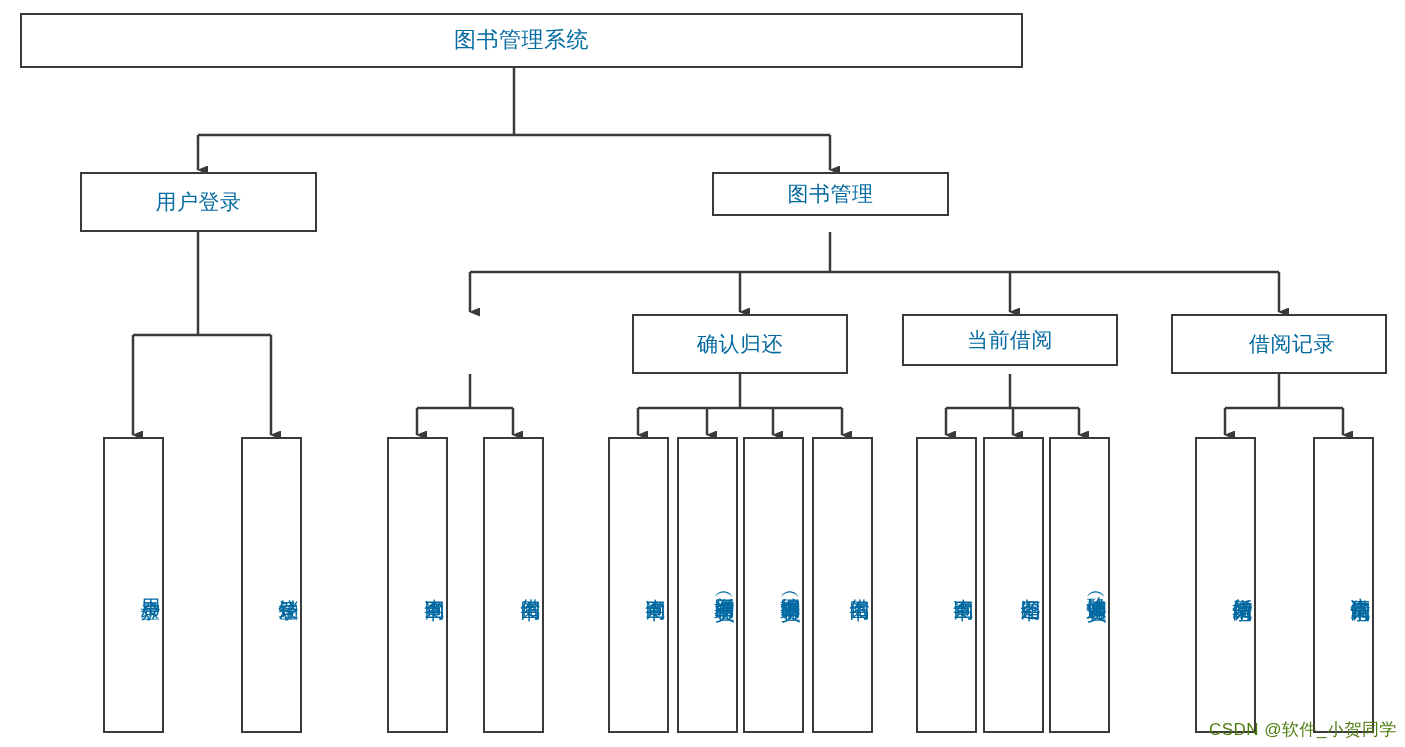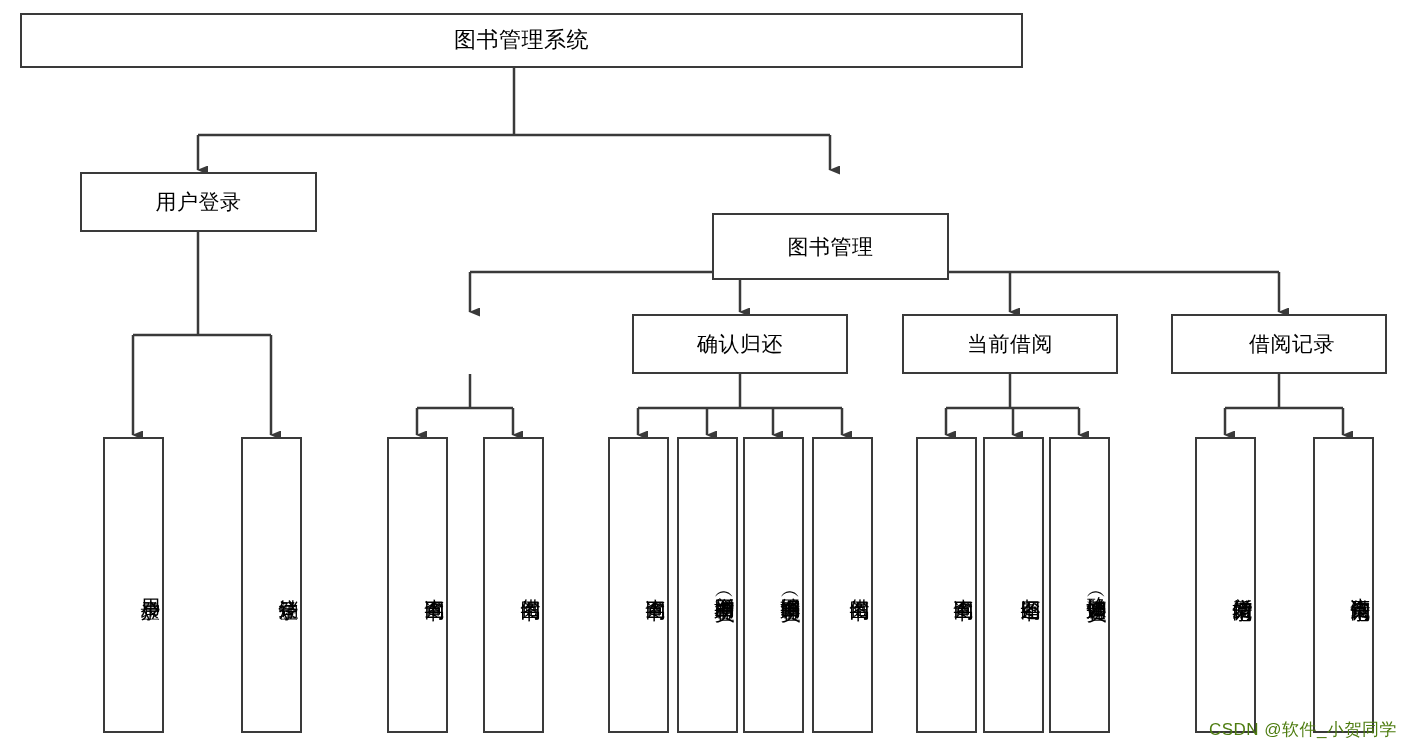--- a/index.html
+++ b/index.html
@@ -34,7 +34,7 @@
     align-items: center;
     justify-content: center;
     text-align: center;
-    color: #000000;
+    color: #0369a1;
     font-size: 21px;
     line-height: 1.12;
     letter-spacing: 0.5px;

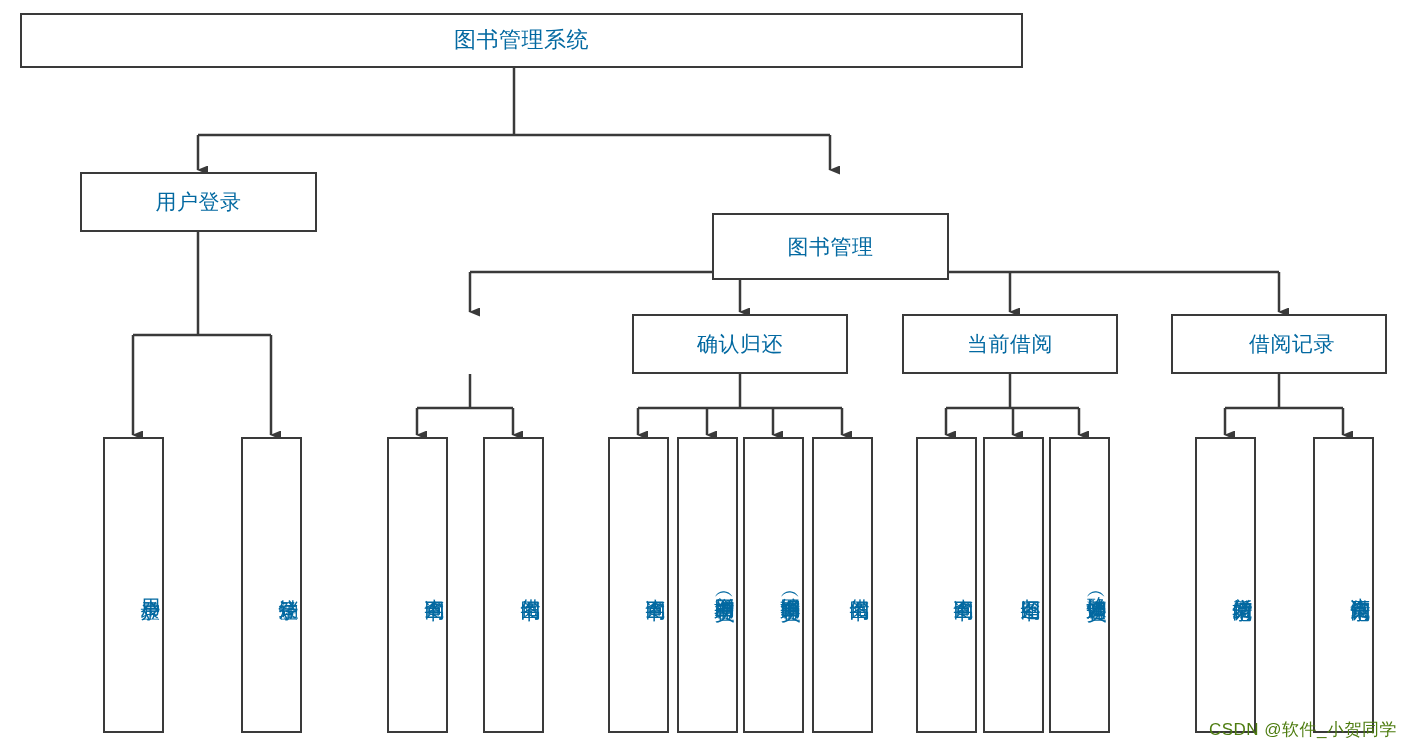--- a/index.html
+++ b/index.html
@@ -113,7 +113,7 @@
   <div class="node root" style="left: 20px; top: 13px; width: 1003px; height: 55px;">图书管理系统</div>
 
   <div class="node" style="left: 80px; top: 172px; width: 237px; height: 60px;">用户登录</div>
-  <div class="node" style="left: 712px; top: 172px; width: 237px; height: 67px; margin-top: 41px;">图书管理</div>
+  <div class="node" style="left: 712px; top: 172px; width: 237px; height: 44px;">图书管理</div>
 
   <div class="node" style="left: 632px; top: 314px; width: 216px; height: 60px;">确认归还</div>
   <div class="node" style="left: 902px; top: 314px; width: 216px; height: 60px;">当前借阅</div>

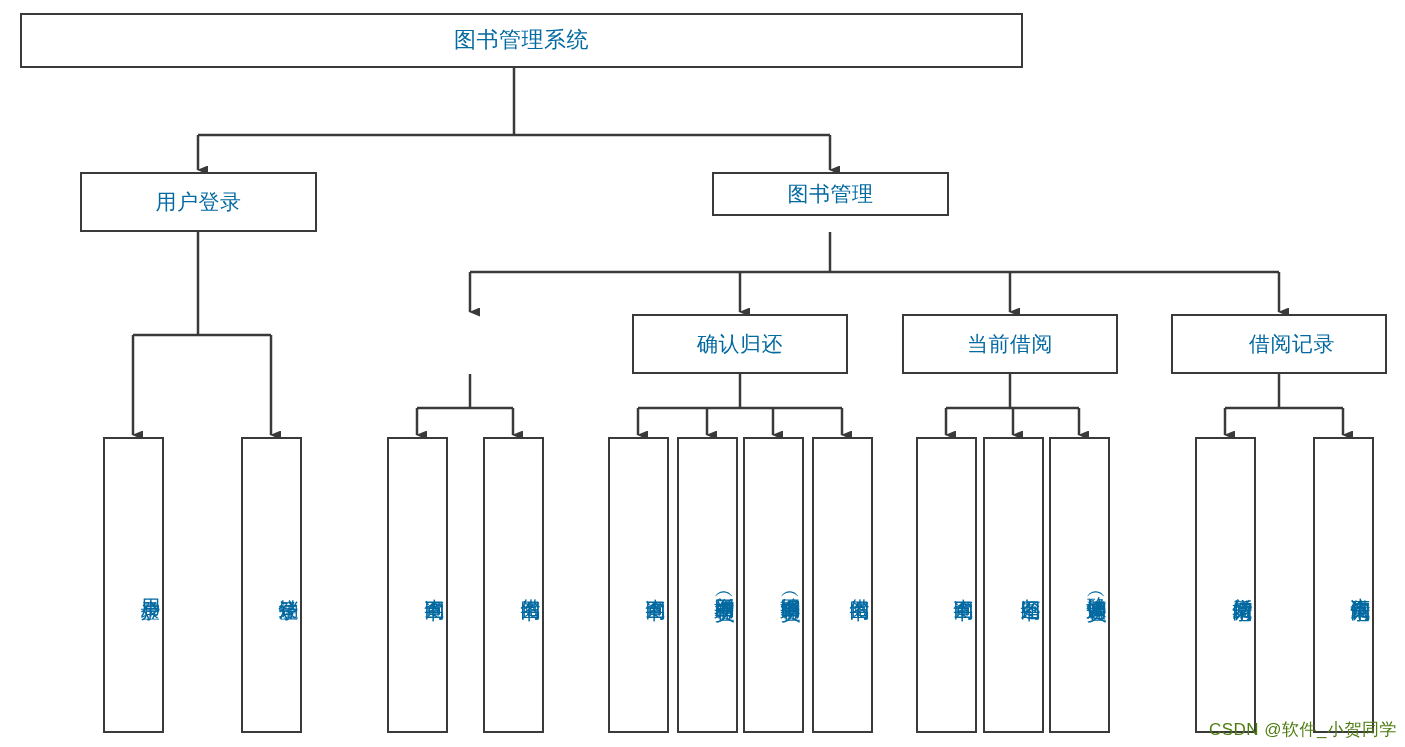--- a/index.html
+++ b/index.html
@@ -116,7 +116,7 @@
   <div class="node" style="left: 712px; top: 172px; width: 237px; height: 44px;">图书管理</div>
 
   <div class="node" style="left: 632px; top: 314px; width: 216px; height: 60px;">确认归还</div>
-  <div class="node" style="left: 902px; top: 314px; width: 216px; height: 60px;">当前借阅</div>
+  <div class="node" style="left: 902px; top: 314px; width: 216px; height: 52px;">当前借阅</div>
   <div class="node" style="left: 1171px; top: 314px; width: 216px; height: 60px; padding-left: 26px;">借阅记录</div>
 
   <div class="node vertical" style="left: 103px; top: 437px; width: 61px; height: 296px;">用户登录</div>

